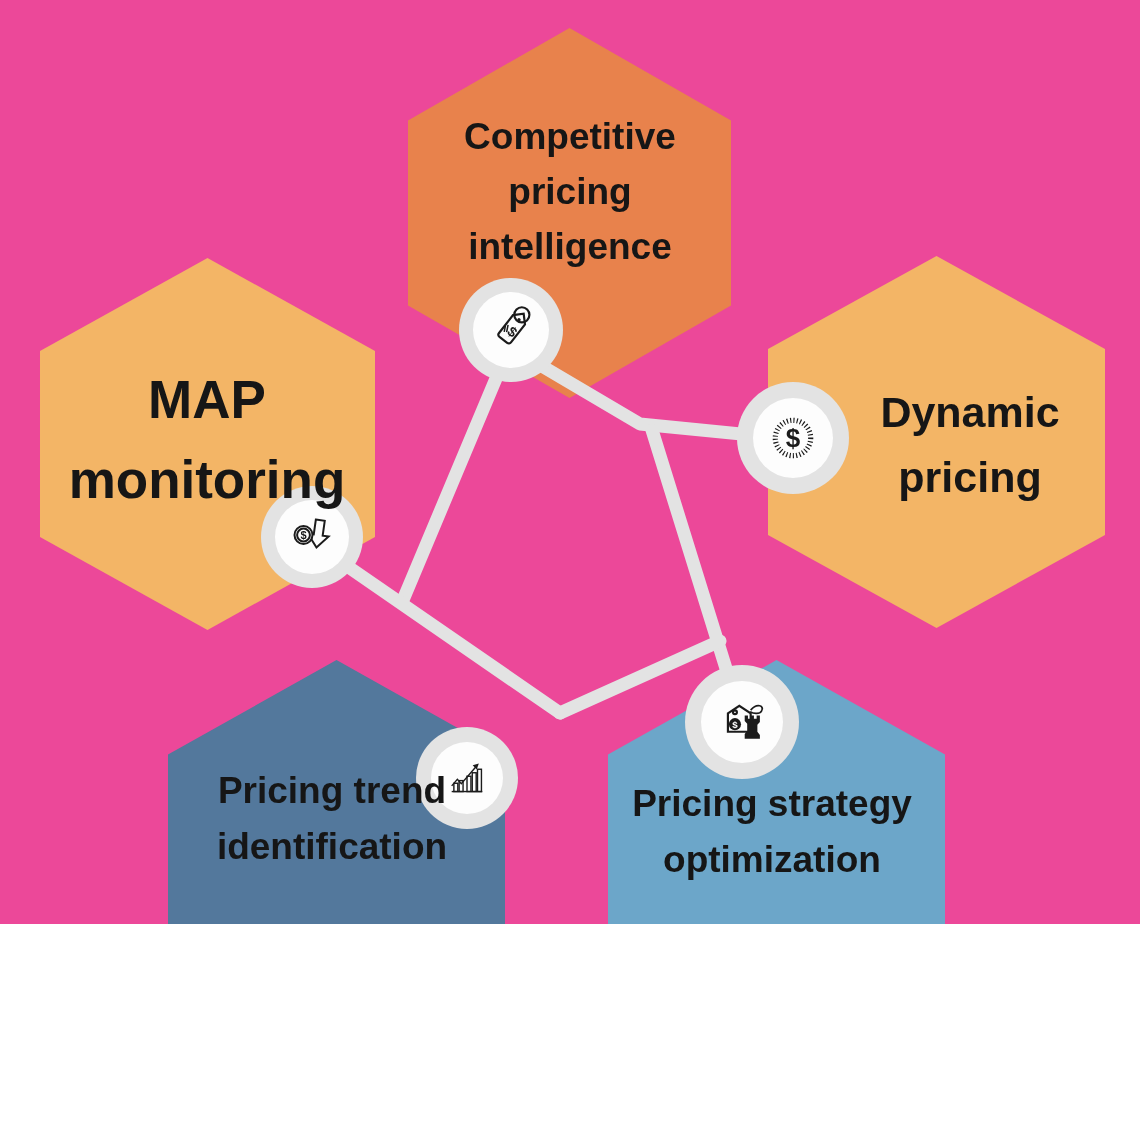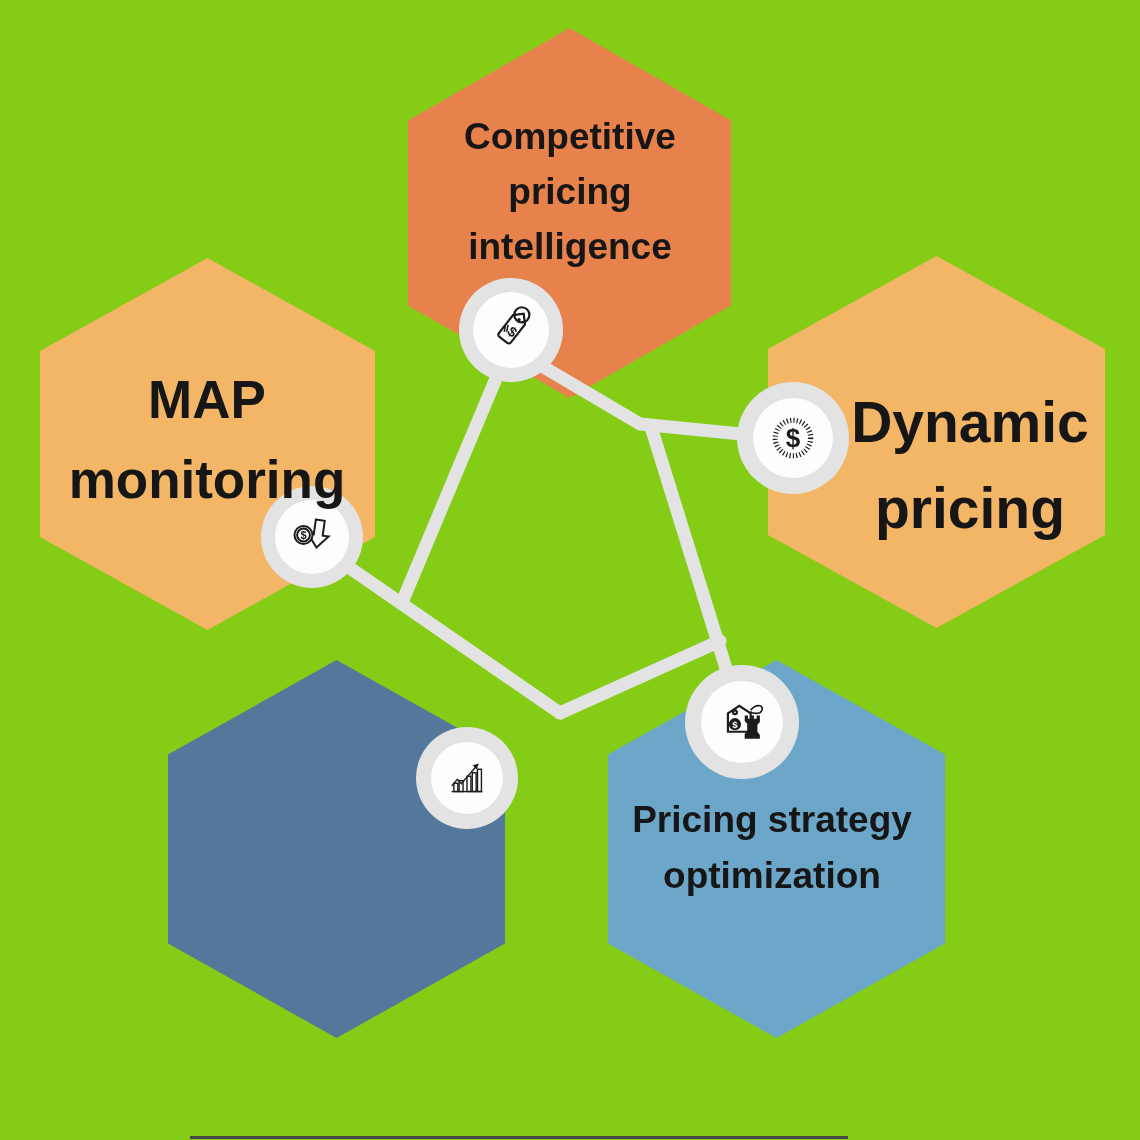--- a/index.html
+++ b/index.html
@@ -4,7 +4,7 @@
 <style>
   html,body{margin:0;padding:0;background:#ffffff;}
   .canvas{
-    position:relative;width:1140px;height:1140px;overflow:hidden;background:#84cc16;
+    position:relative;width:1140px;height:924px;overflow:hidden;background:#ec4899;
     font-family:"Liberation Sans","DejaVu Sans",sans-serif;
   }
   .hex{

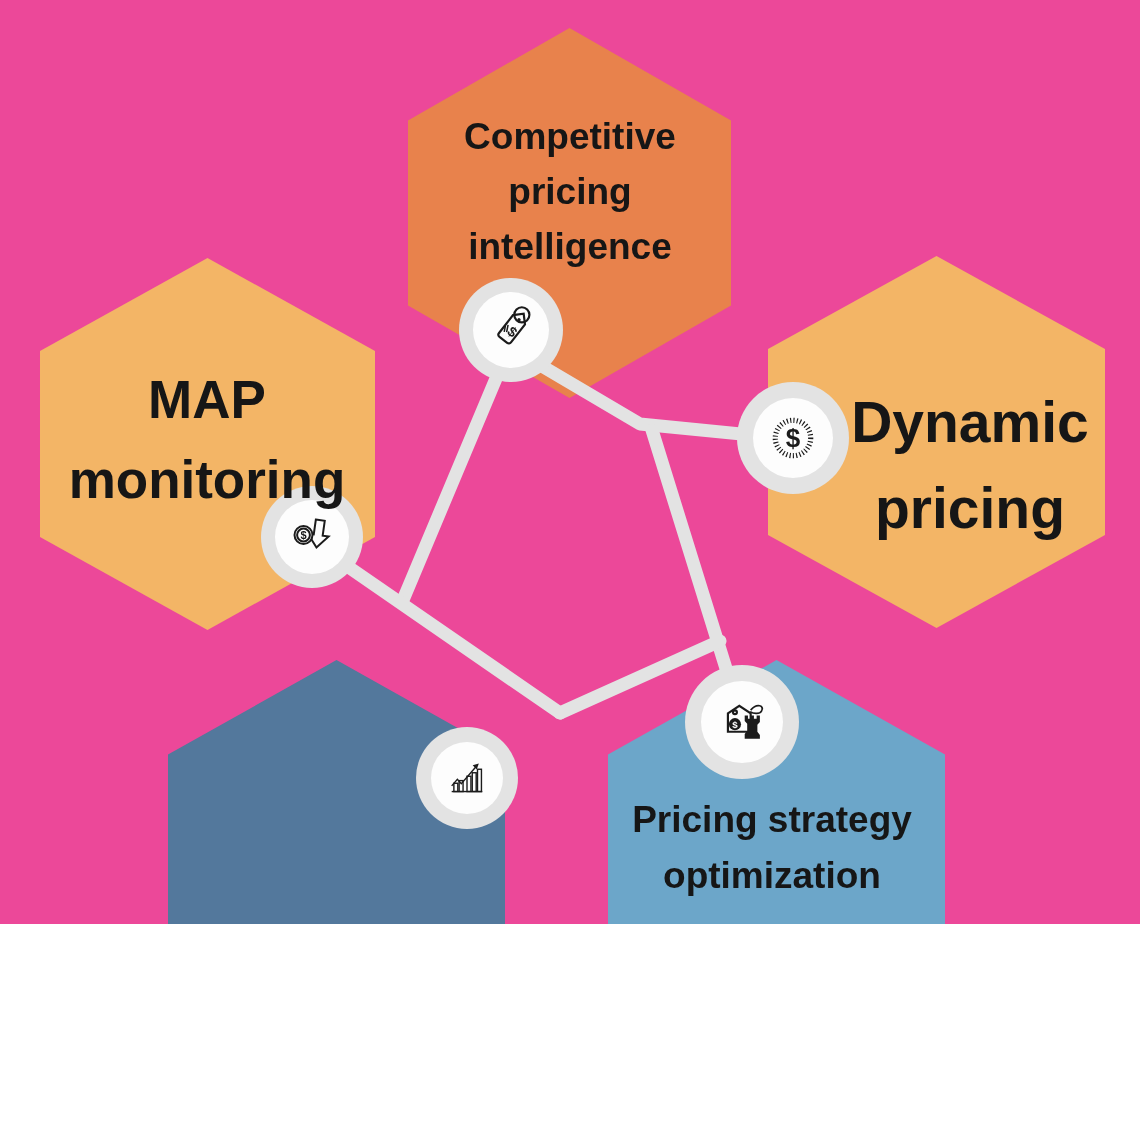--- a/index.html
+++ b/index.html
@@ -23,7 +23,7 @@
     letter-spacing:0px;
   }
   .label-top{left:410px;top:110px;width:320px;font-size:37px;line-height:1.48;}
-  .label-right{left:848px;top:380px;width:244px;font-size:57px;}
+  .label-right{left:848px;top:380px;width:244px;font-size:43px;}
   .label-left{left:62px;top:360px;width:290px;font-size:53px;}
   .label-bl{left:172px;top:763px;width:320px;font-size:37px;}
   .label-br{left:607px;top:776px;width:330px;font-size:37px;margin-top:16px;}

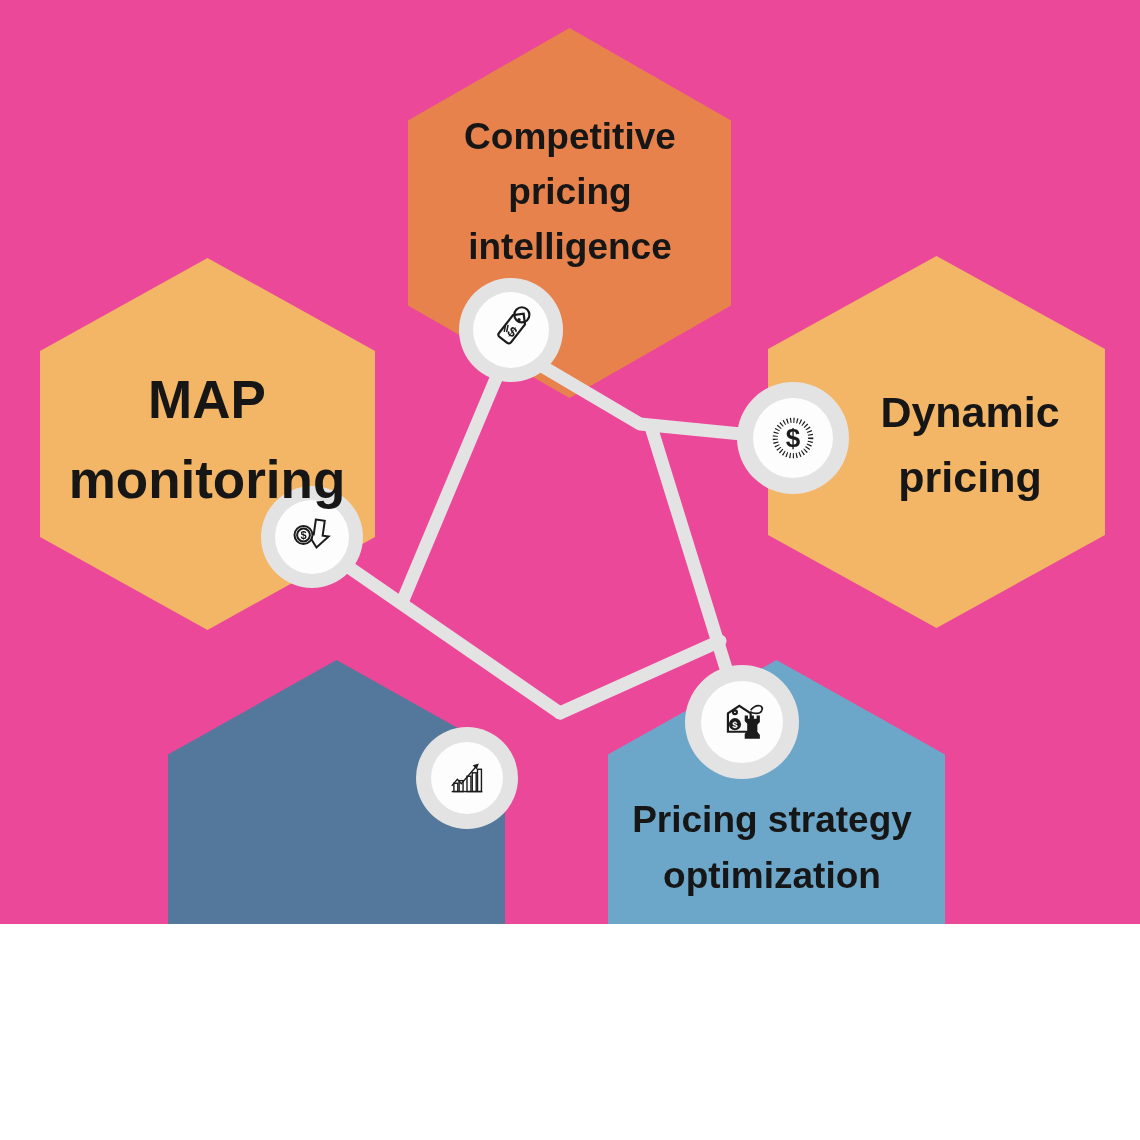--- a/index.html
+++ b/index.html
@@ -68,6 +68,7 @@
   <div class="hex-label label-top">Competitive pricing intelligence</div>
   <div class="hex-label label-right">Dynamic pricing</div>
   <div class="hex-label label-left">MAP monitoring</div>
+  <div class="hex-label label-bl">Pricing trend identification</div>
   <div class="hex-label label-br">Pricing strategy optimization</div>
 
   <svg class="links" width="1140" height="1140" viewBox="0 0 1140 1140">

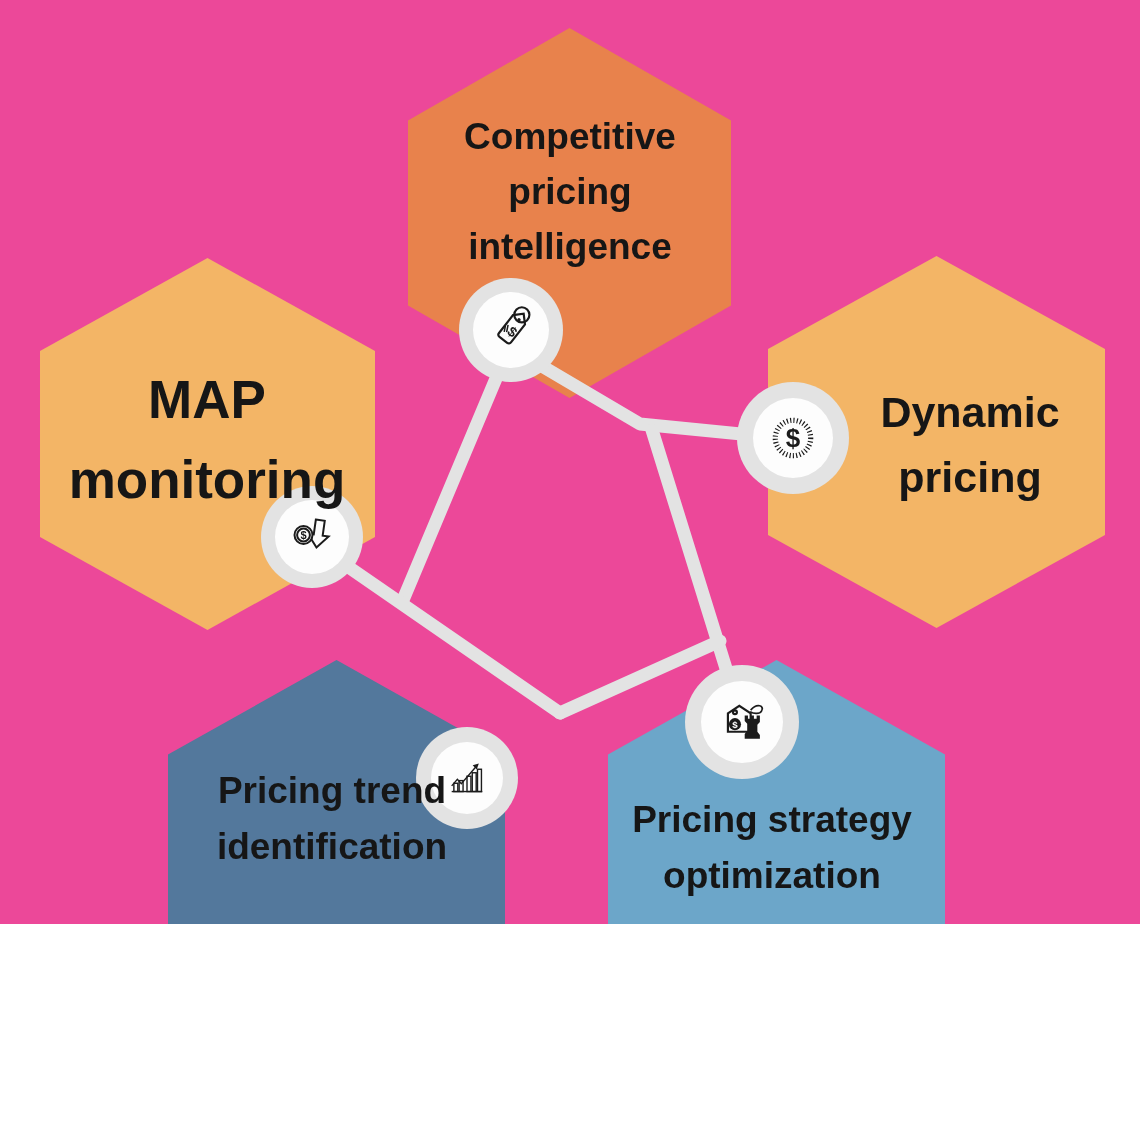--- a/index.html
+++ b/index.html
@@ -26,7 +26,7 @@
   .label-right{left:848px;top:380px;width:244px;font-size:43px;}
   .label-left{left:62px;top:360px;width:290px;font-size:53px;}
   .label-bl{left:172px;top:763px;width:320px;font-size:37px;}
-  .label-br{left:607px;top:776px;width:330px;font-size:37px;margin-top:16px;}
+  .label-br{left:607px;top:776px;width:330px;font-size:37px;}
 
   .links{position:absolute;left:0;top:0;z-index:2;}
 

